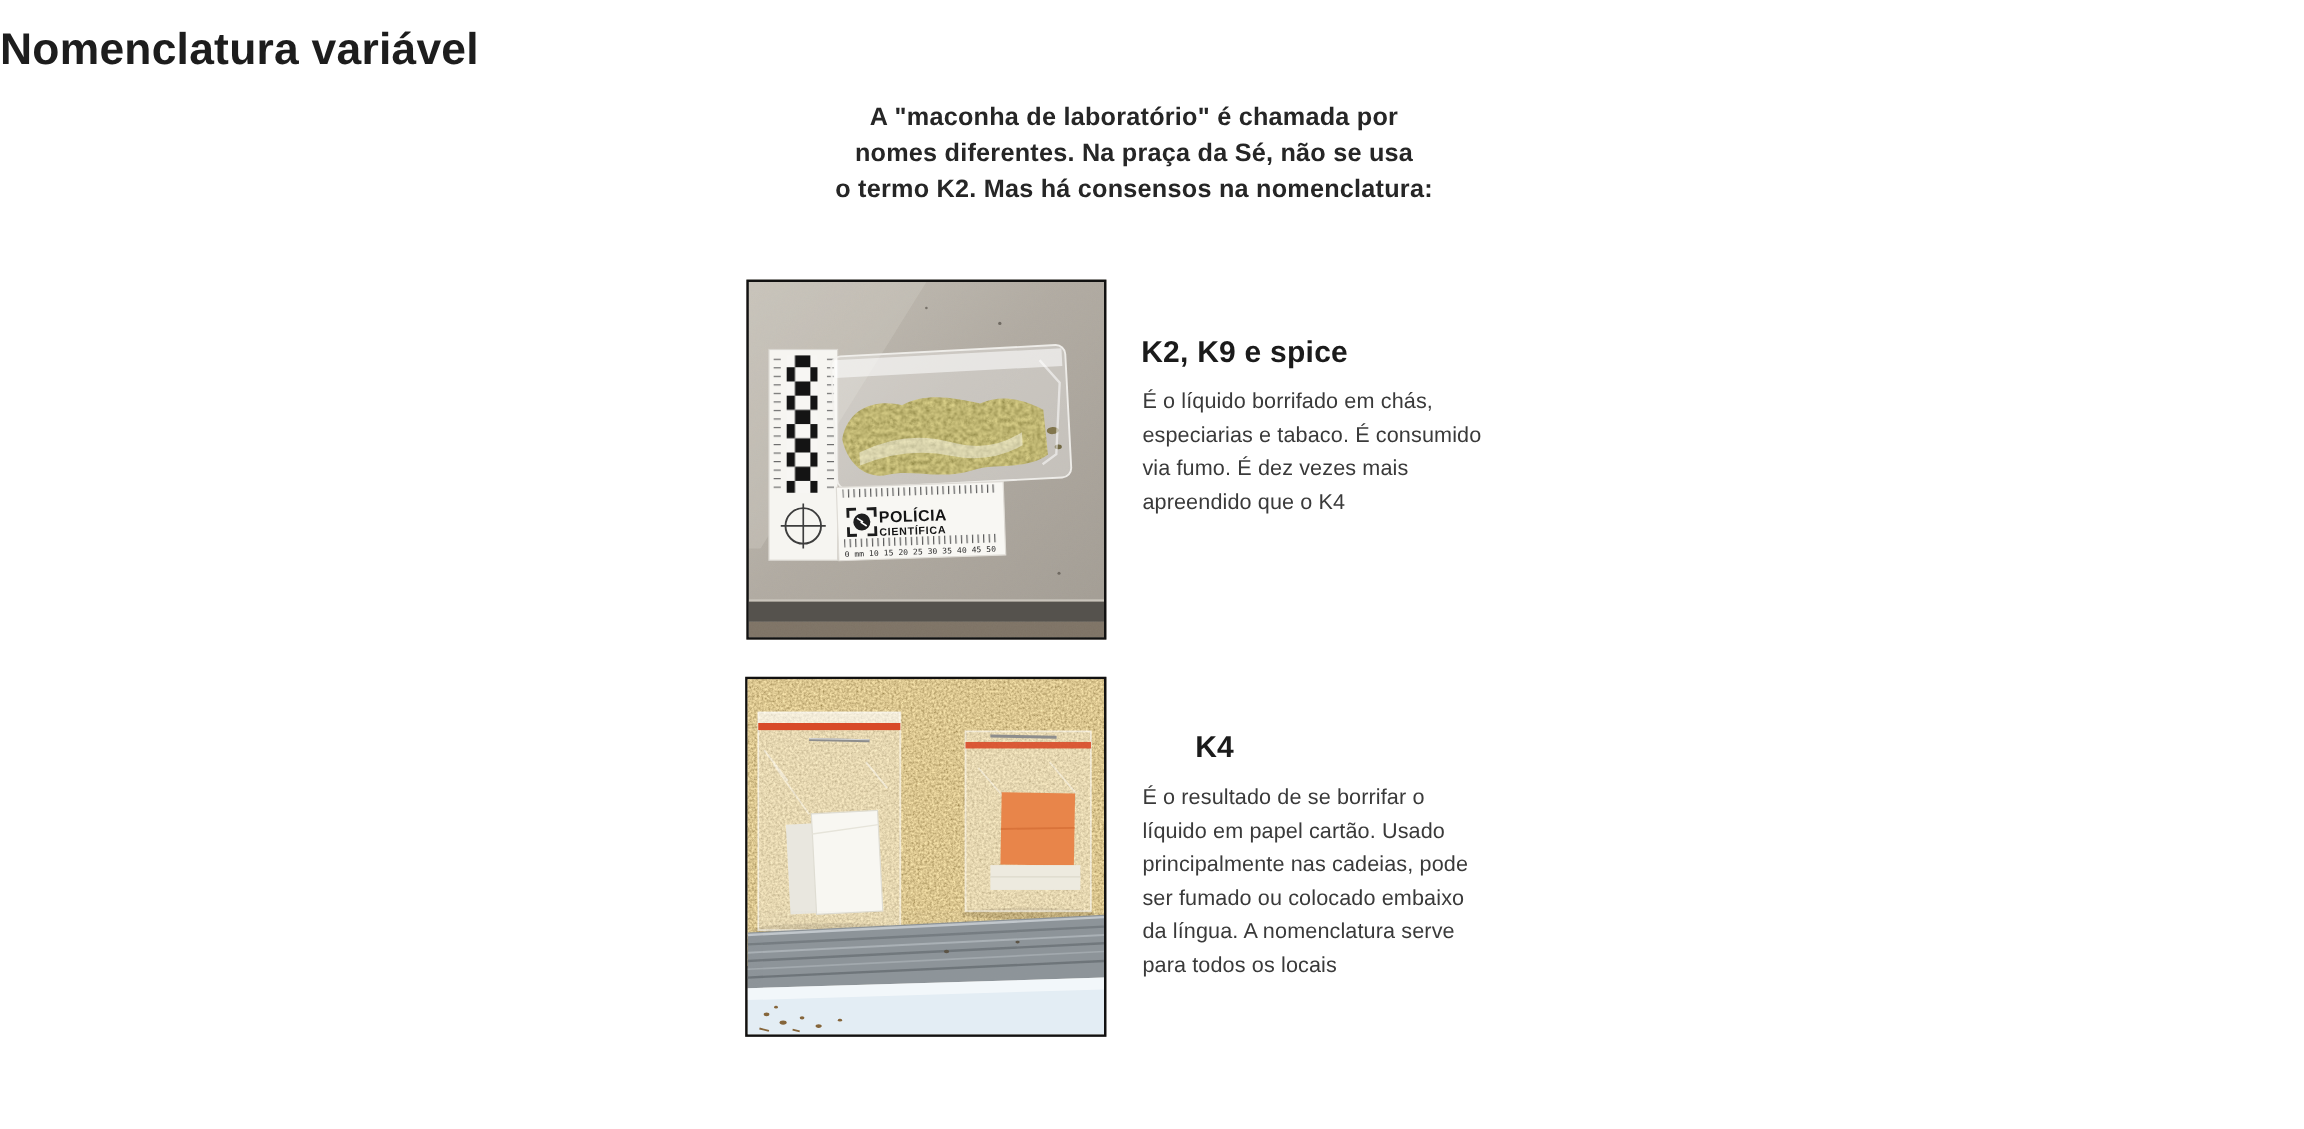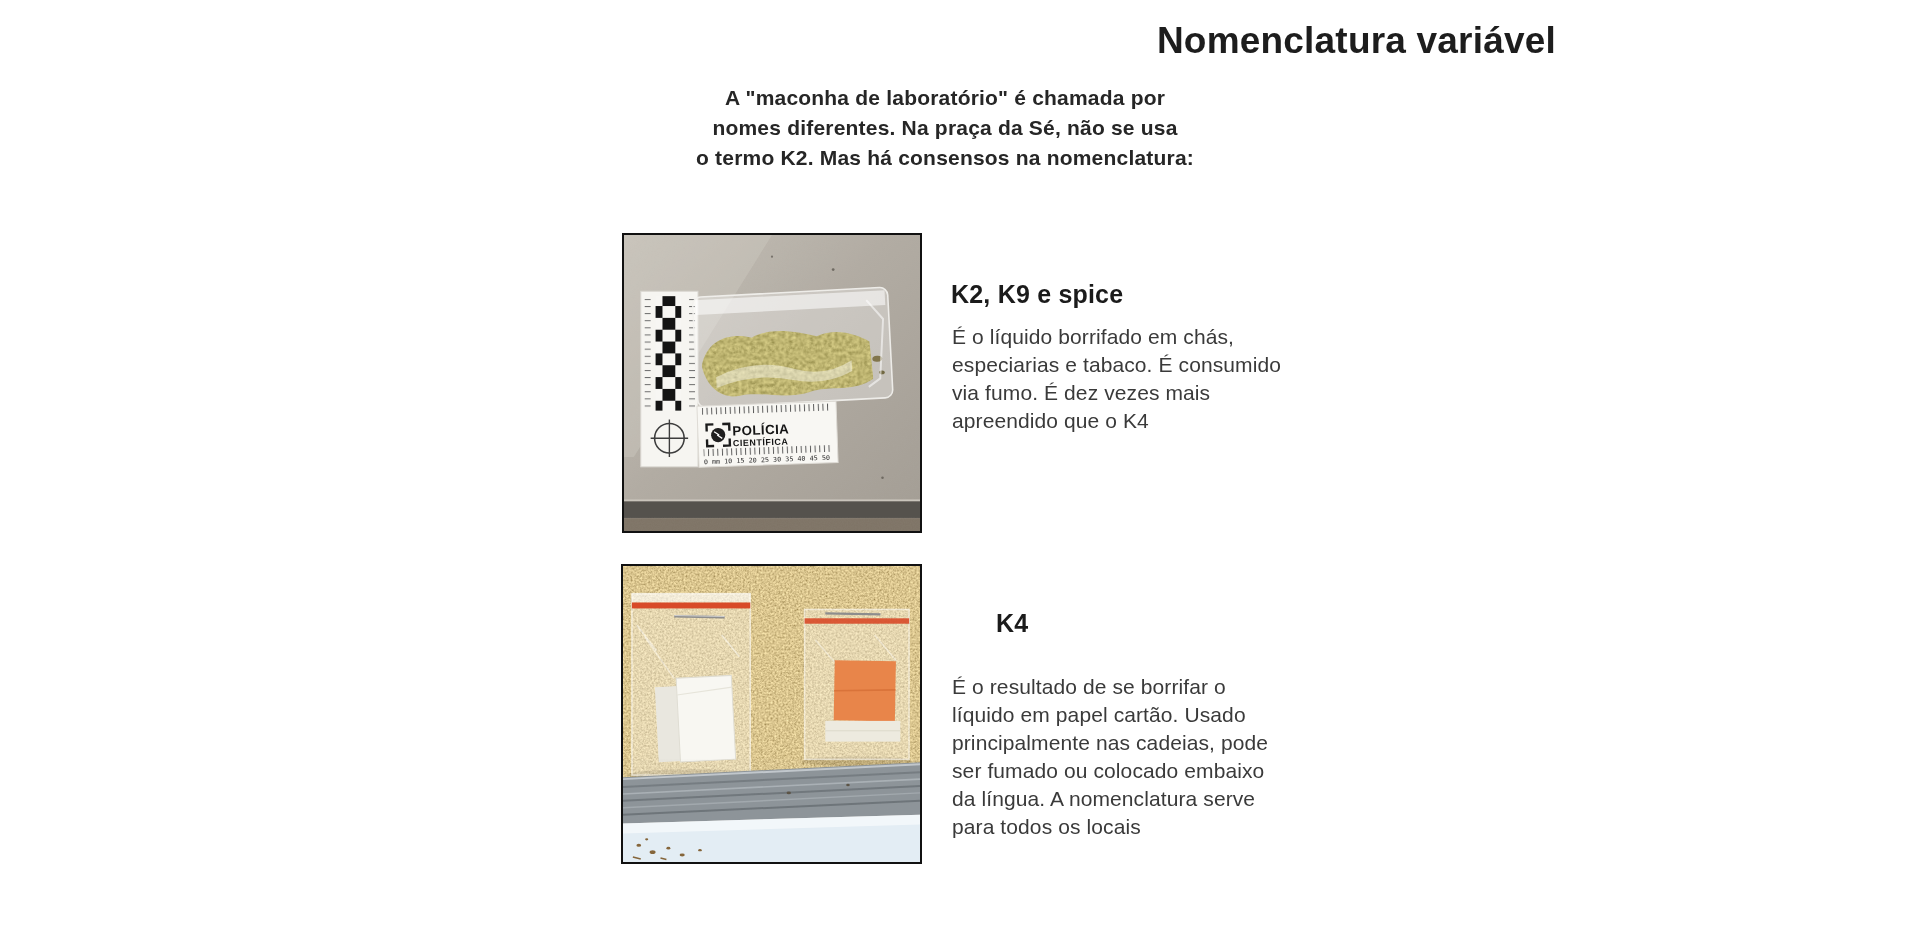--- a/index.html
+++ b/index.html
@@ -8,7 +8,7 @@
     font-family:"Liberation Sans",sans-serif;color:#1e1e1e;
   }
   .page-title{
-    position:absolute;top:-7px;left:0;width:1556px;text-align:right;
+    position:absolute;top:-7px;left:0;width:1556px;text-align:left;
     font-size:37px;font-weight:800;letter-spacing:.2px;color:#1d1d1d;line-height:46px;
     white-space:pre-line;
   }

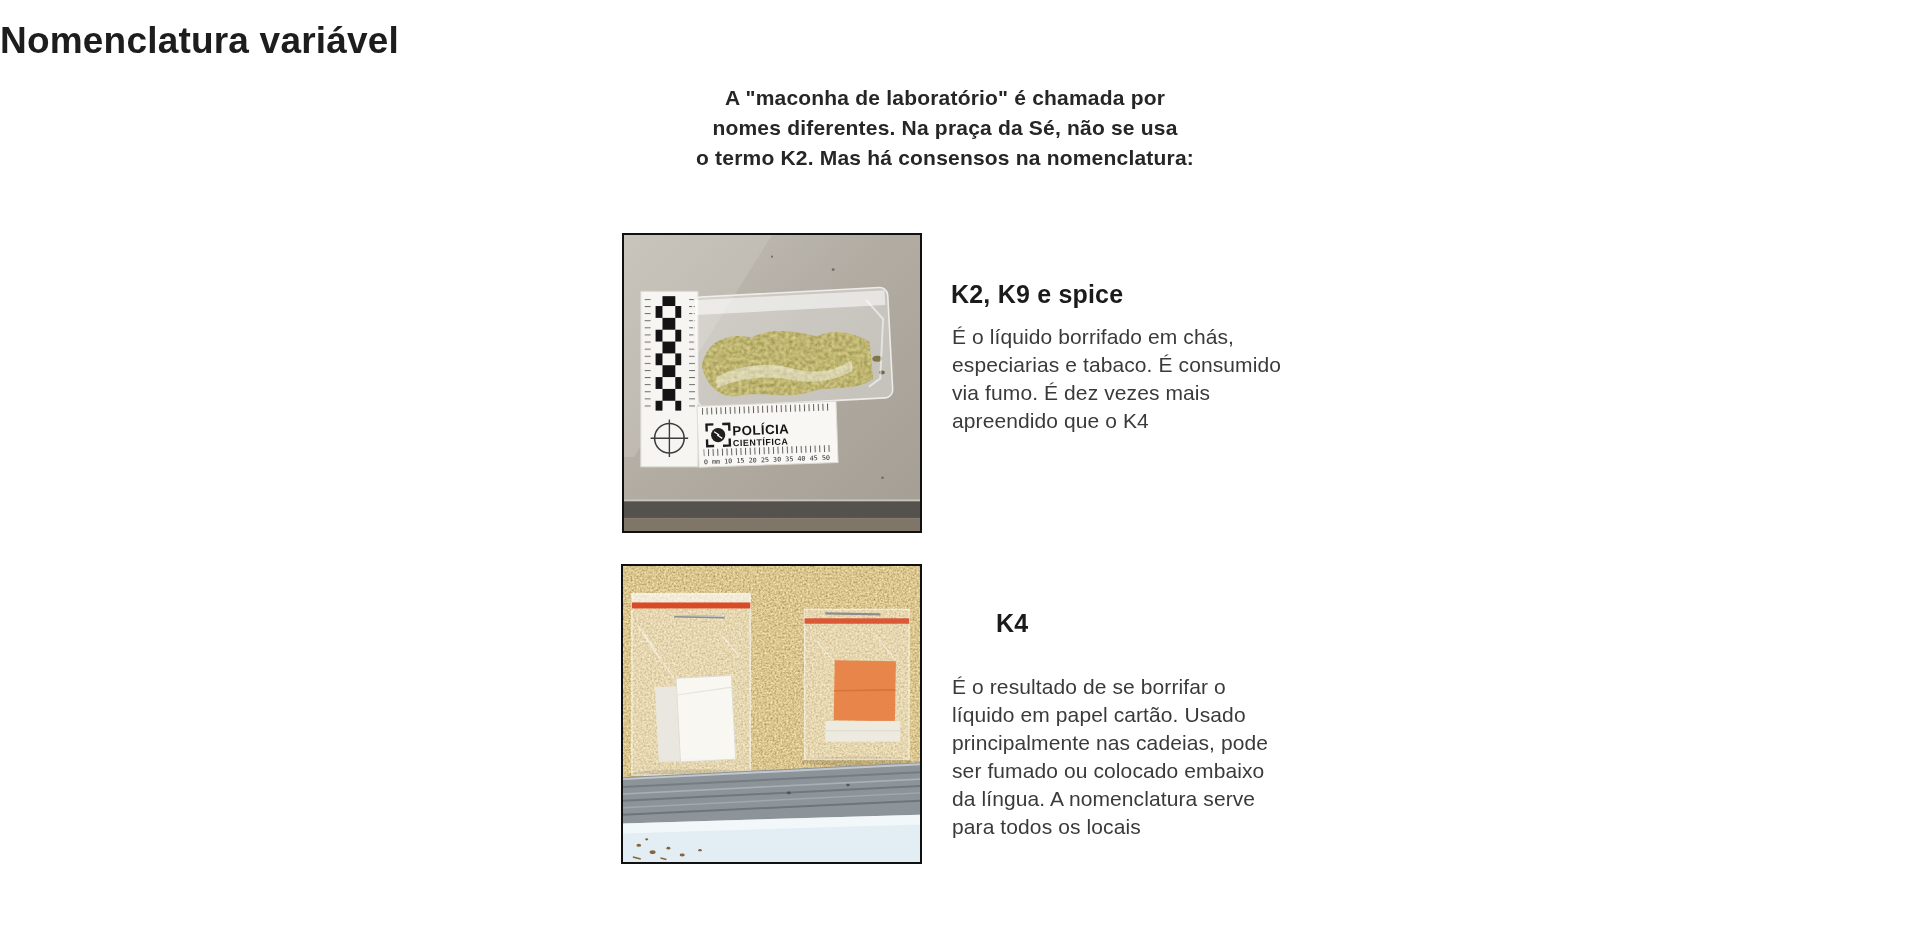--- a/index.html
+++ b/index.html
@@ -31,7 +31,7 @@
   #heading-k2{top:258px;}
   #heading-k4{top:587px;margin-left:45px;}
   .sec-body{
-    position:absolute;left:952px;width:340px;font-size:21px;font-weight:400;
+    position:absolute;left:952px;width:340px;font-size:18px;font-weight:400;
     color:#3a3a3a;line-height:28px;white-space:pre-line;letter-spacing:.1px;
   }
   #body-k2{top:302px;}

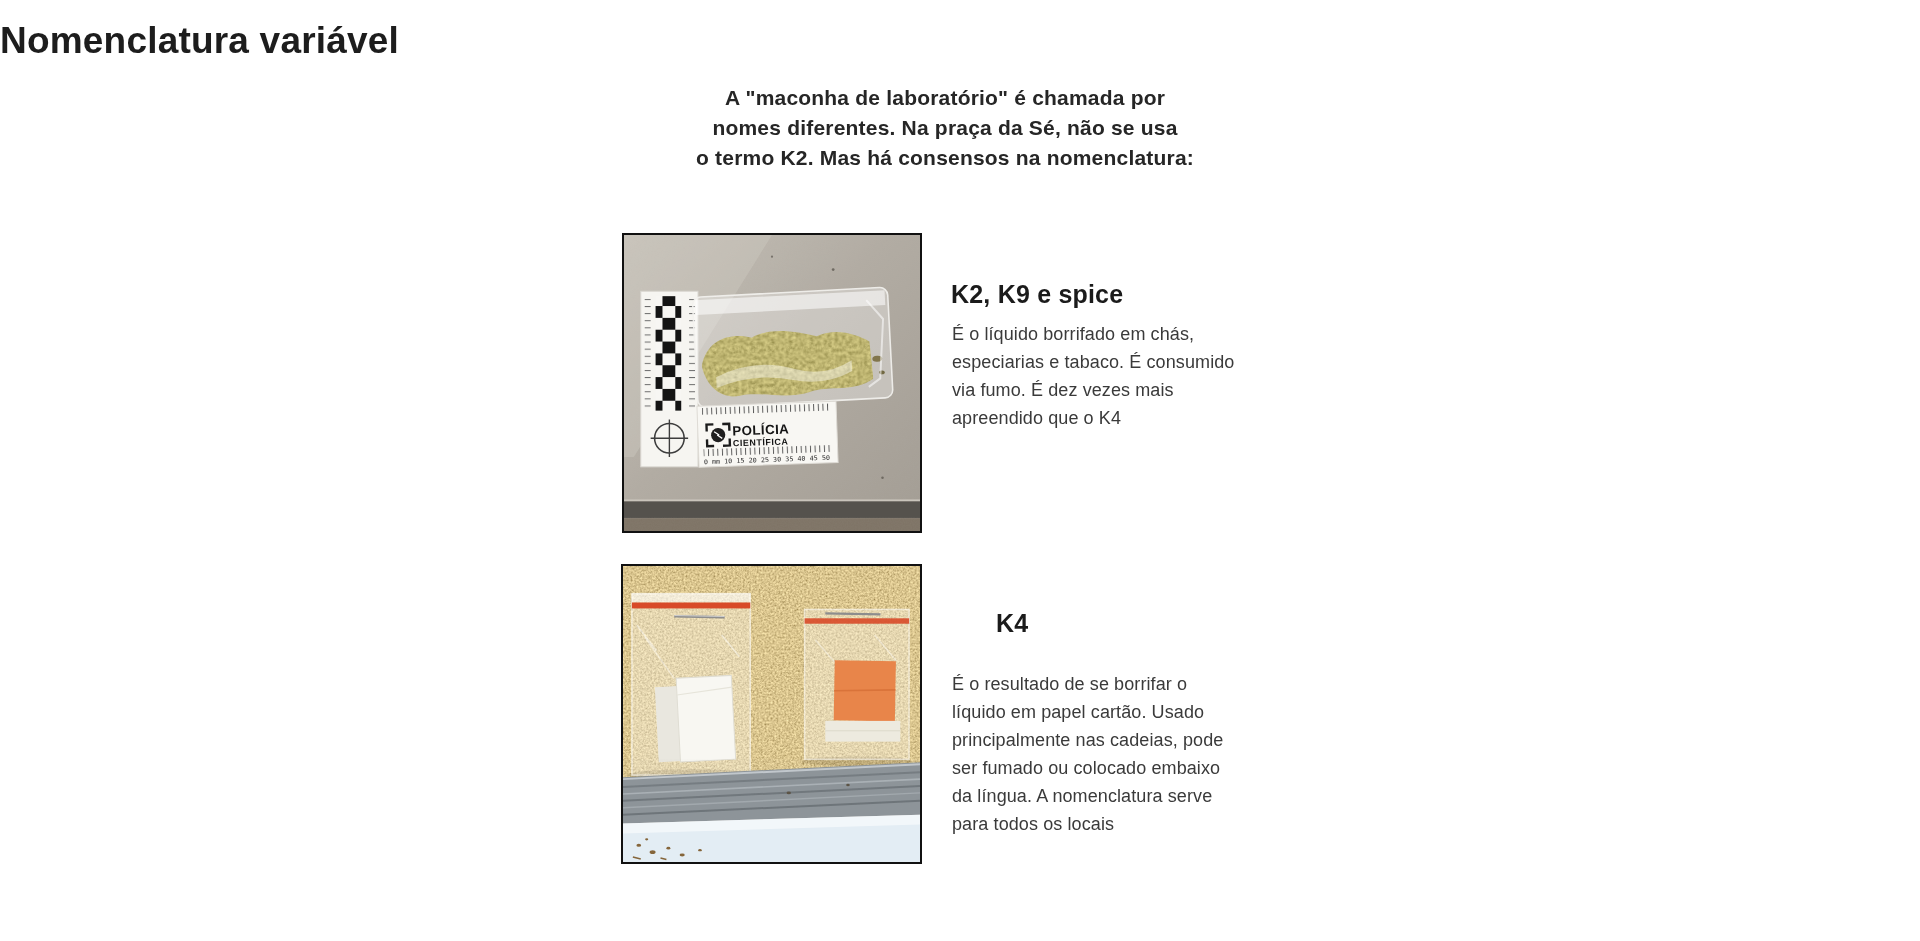--- a/index.html
+++ b/index.html
@@ -35,7 +35,7 @@
     color:#3a3a3a;line-height:28px;white-space:pre-line;letter-spacing:.1px;
   }
   #body-k2{top:302px;}
-  #body-k4{top:652px;}
+  #body-k4{top:632px;}
   .ruler-brand-big{font-family:"Liberation Sans",sans-serif;font-weight:bold;font-size:13.5px;fill:#141414;letter-spacing:.4px;}
   .ruler-brand-small{font-family:"Liberation Sans",sans-serif;font-weight:bold;font-size:9px;fill:#141414;letter-spacing:.6px;}
   .ruler-numbers{font-family:"DejaVu Sans Mono",monospace;font-size:6.5px;fill:#2c2c2c;}

